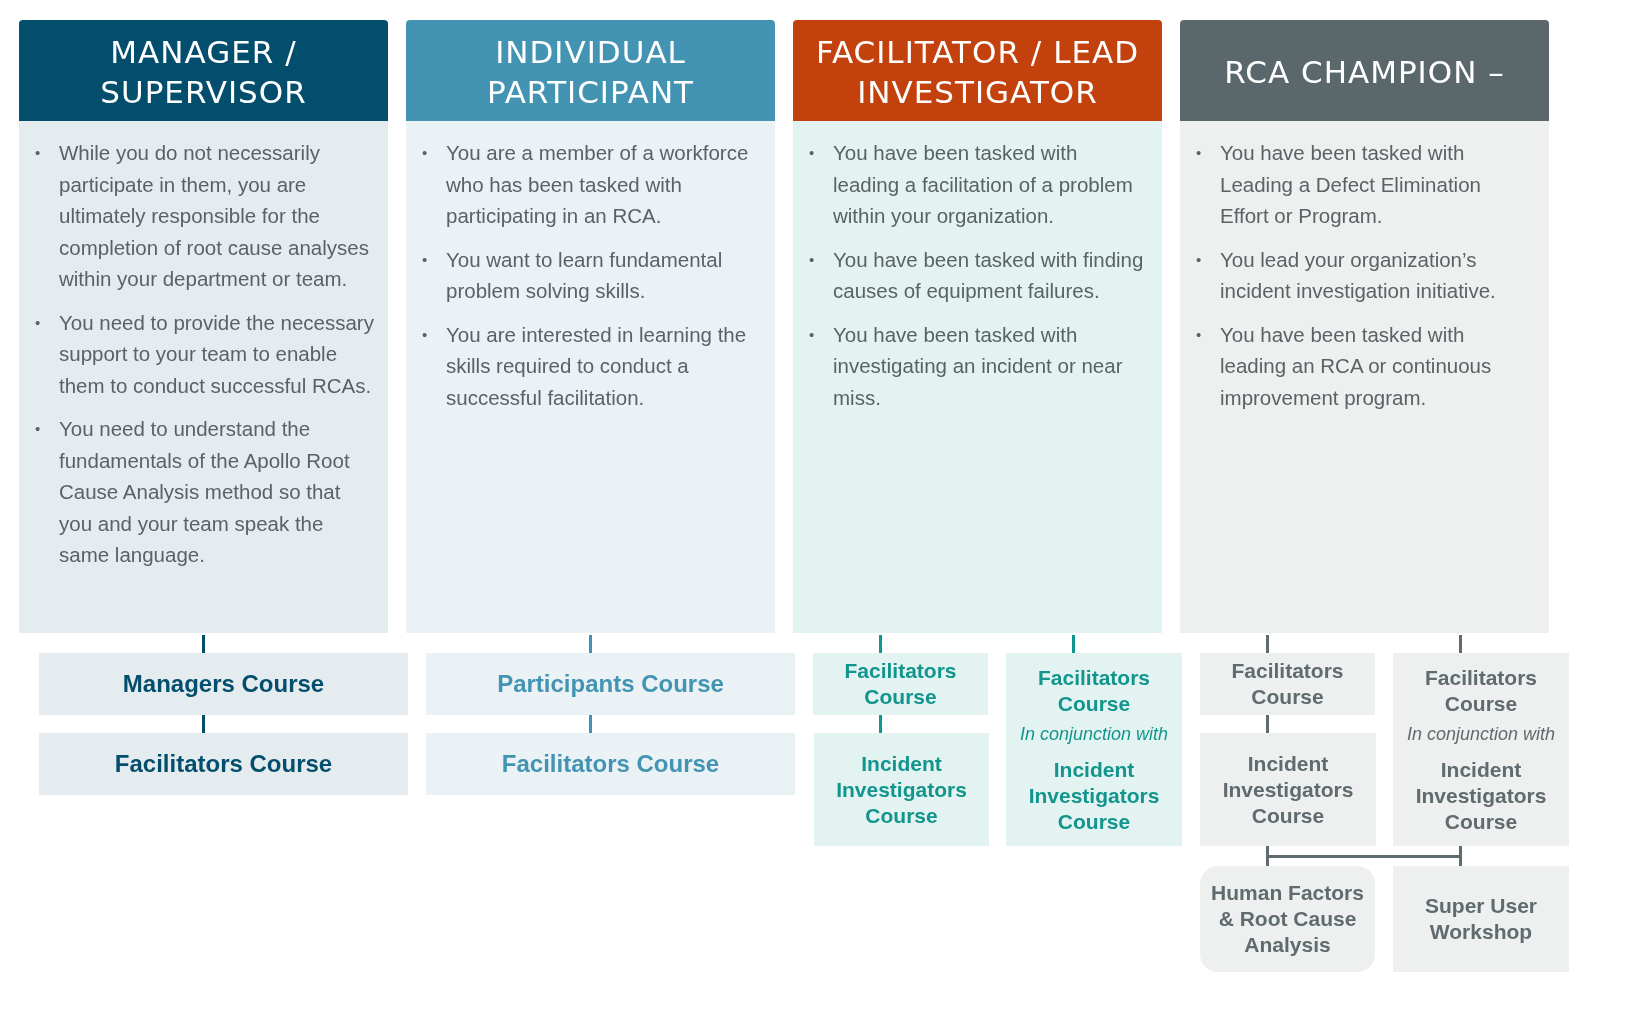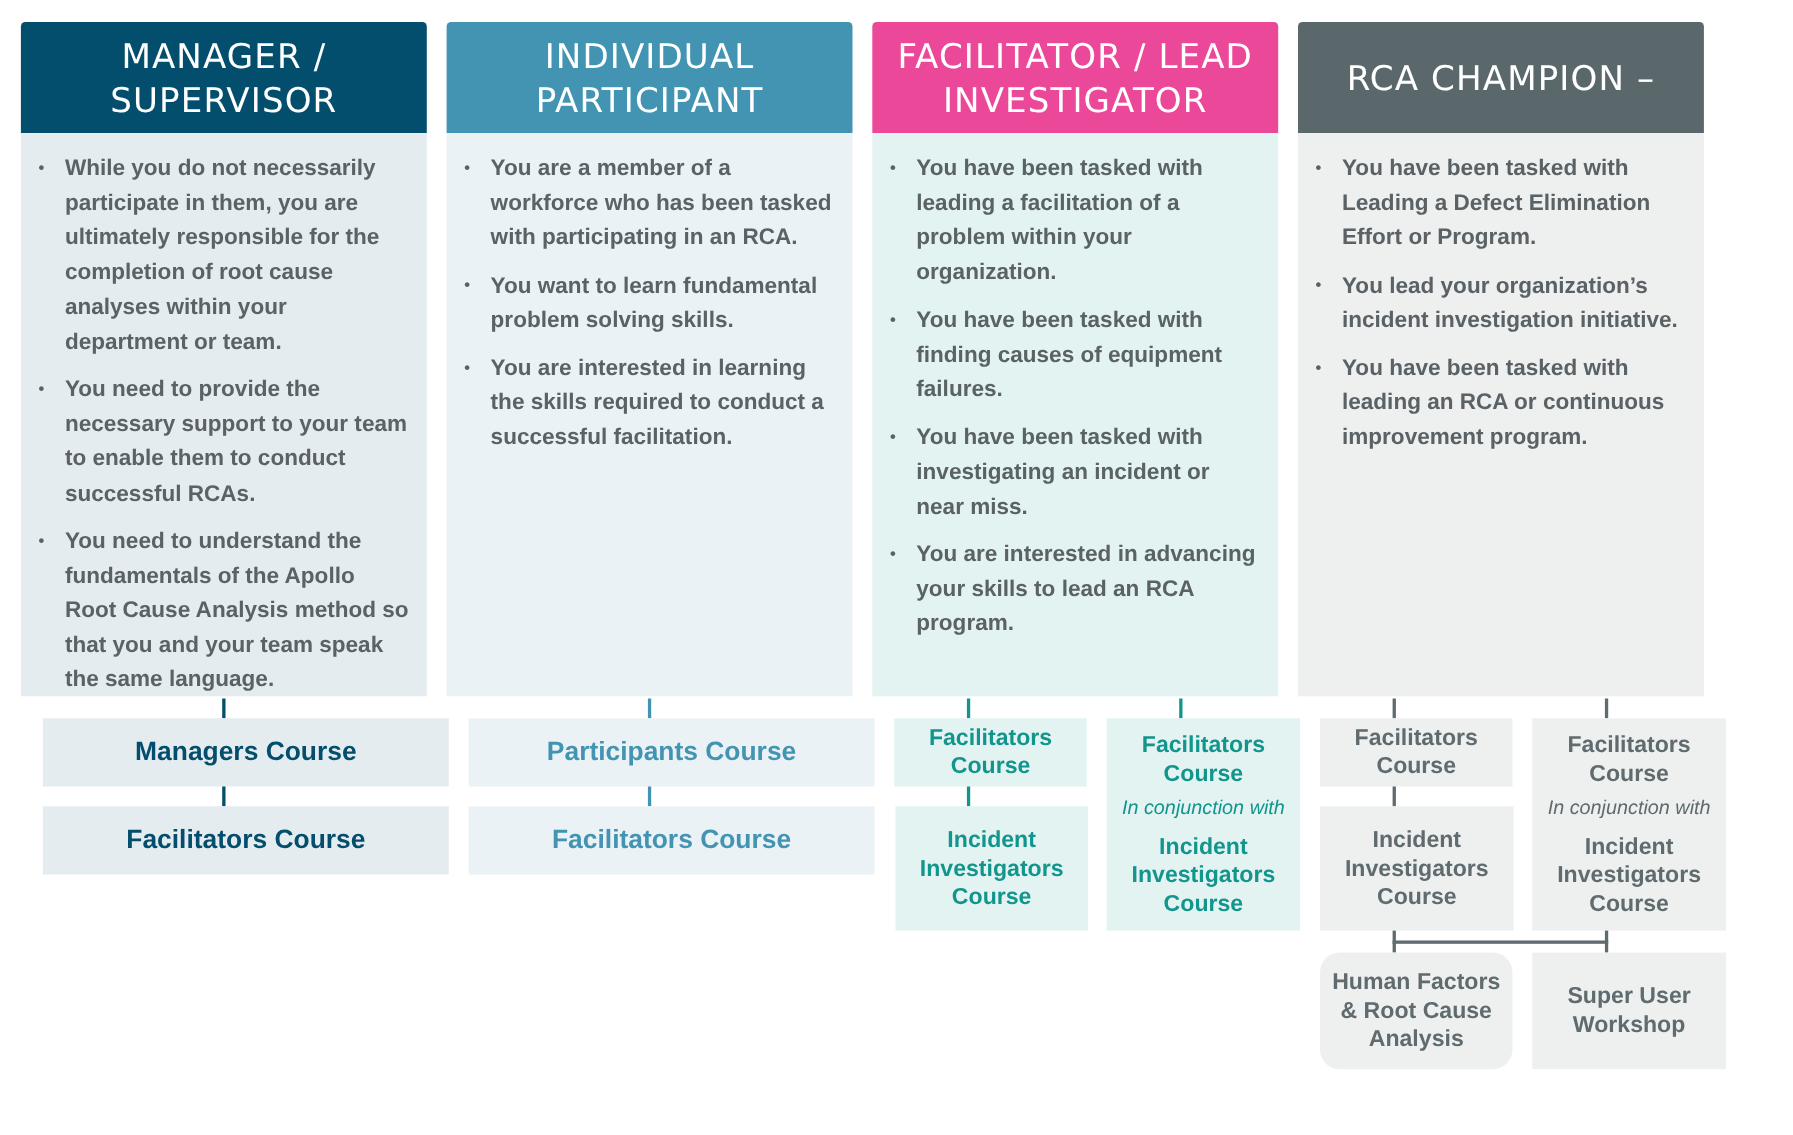--- a/index.html
+++ b/index.html
@@ -34,7 +34,7 @@
   
   .c1h { background: #034e6d; } .c1p { background: #e5ecef; } .c1t { color: #034e6d; } .c1l { background: #034e6d; }
   .c2h { background: #4394b3; align-items: center; } .c2p { background: #ebf2f5; } .c2t { color: #4394b3; } .c2l { background: #4394b3; }
-  .c3h { background: #ec4899; } .c3p { background: #e3f3f2; } .c3t { color: #12958c; } .c3l { background: #12958c; }
+  .c3h { background: #c2410c; } .c3p { background: #e3f3f2; } .c3t { color: #12958c; } .c3l { background: #12958c; }
   .c4h { background: #5a676b; } .c4p { background: #eeefef; } .c4t { color: #5f6b6e; } .c4l { background: #5f6b6e; }
 </style>
 </head>

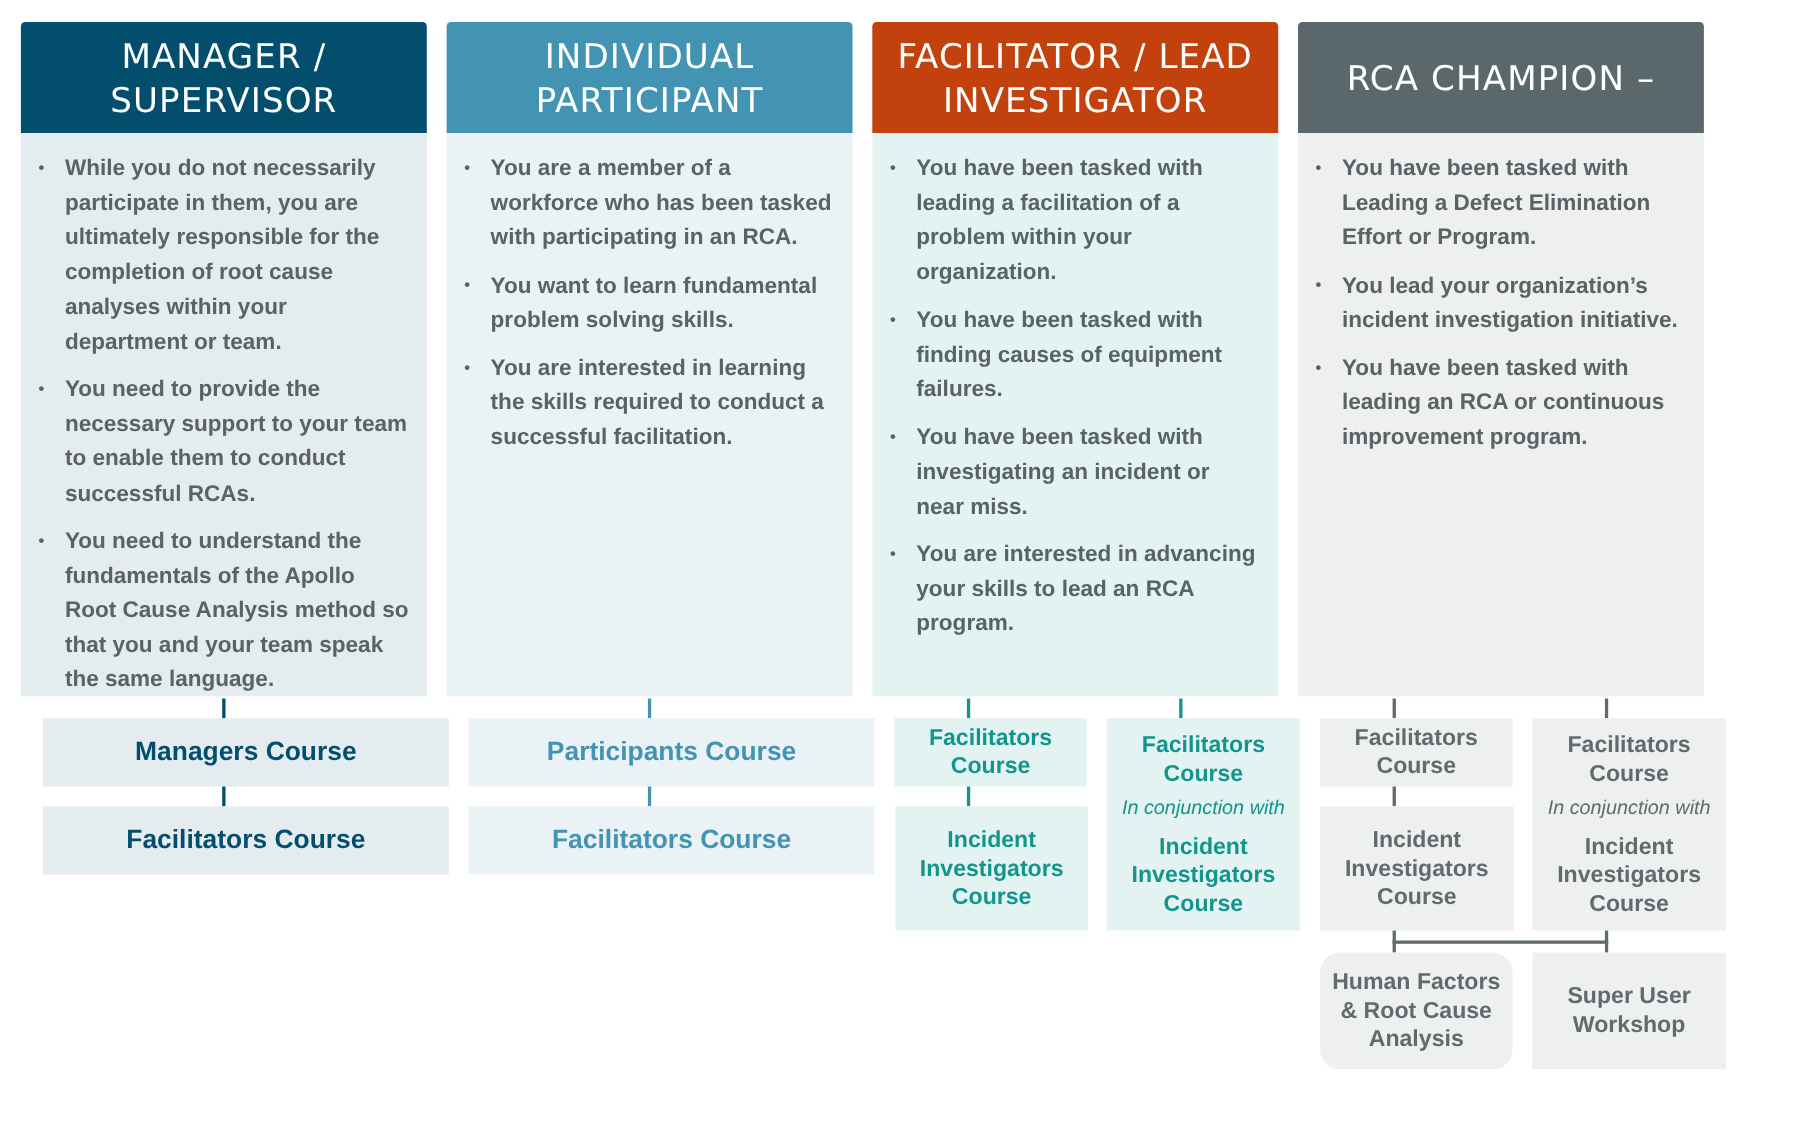--- a/index.html
+++ b/index.html
@@ -5,7 +5,7 @@
   html, body { margin: 0; padding: 0; background: #ffffff; }
   body { width: 1630px; height: 1032px; position: relative; overflow: hidden;
          font-family: "Liberation Sans", "DejaVu Sans", sans-serif; }
-  .abs { position: absolute; box-sizing: border-box; font-weight: bold; }
+  .abs { position: absolute; box-sizing: border-box; }
 
   
   .hdr { top: 20px; height: 101px; border-radius: 4px 4px 0 0; color: #ffffff;

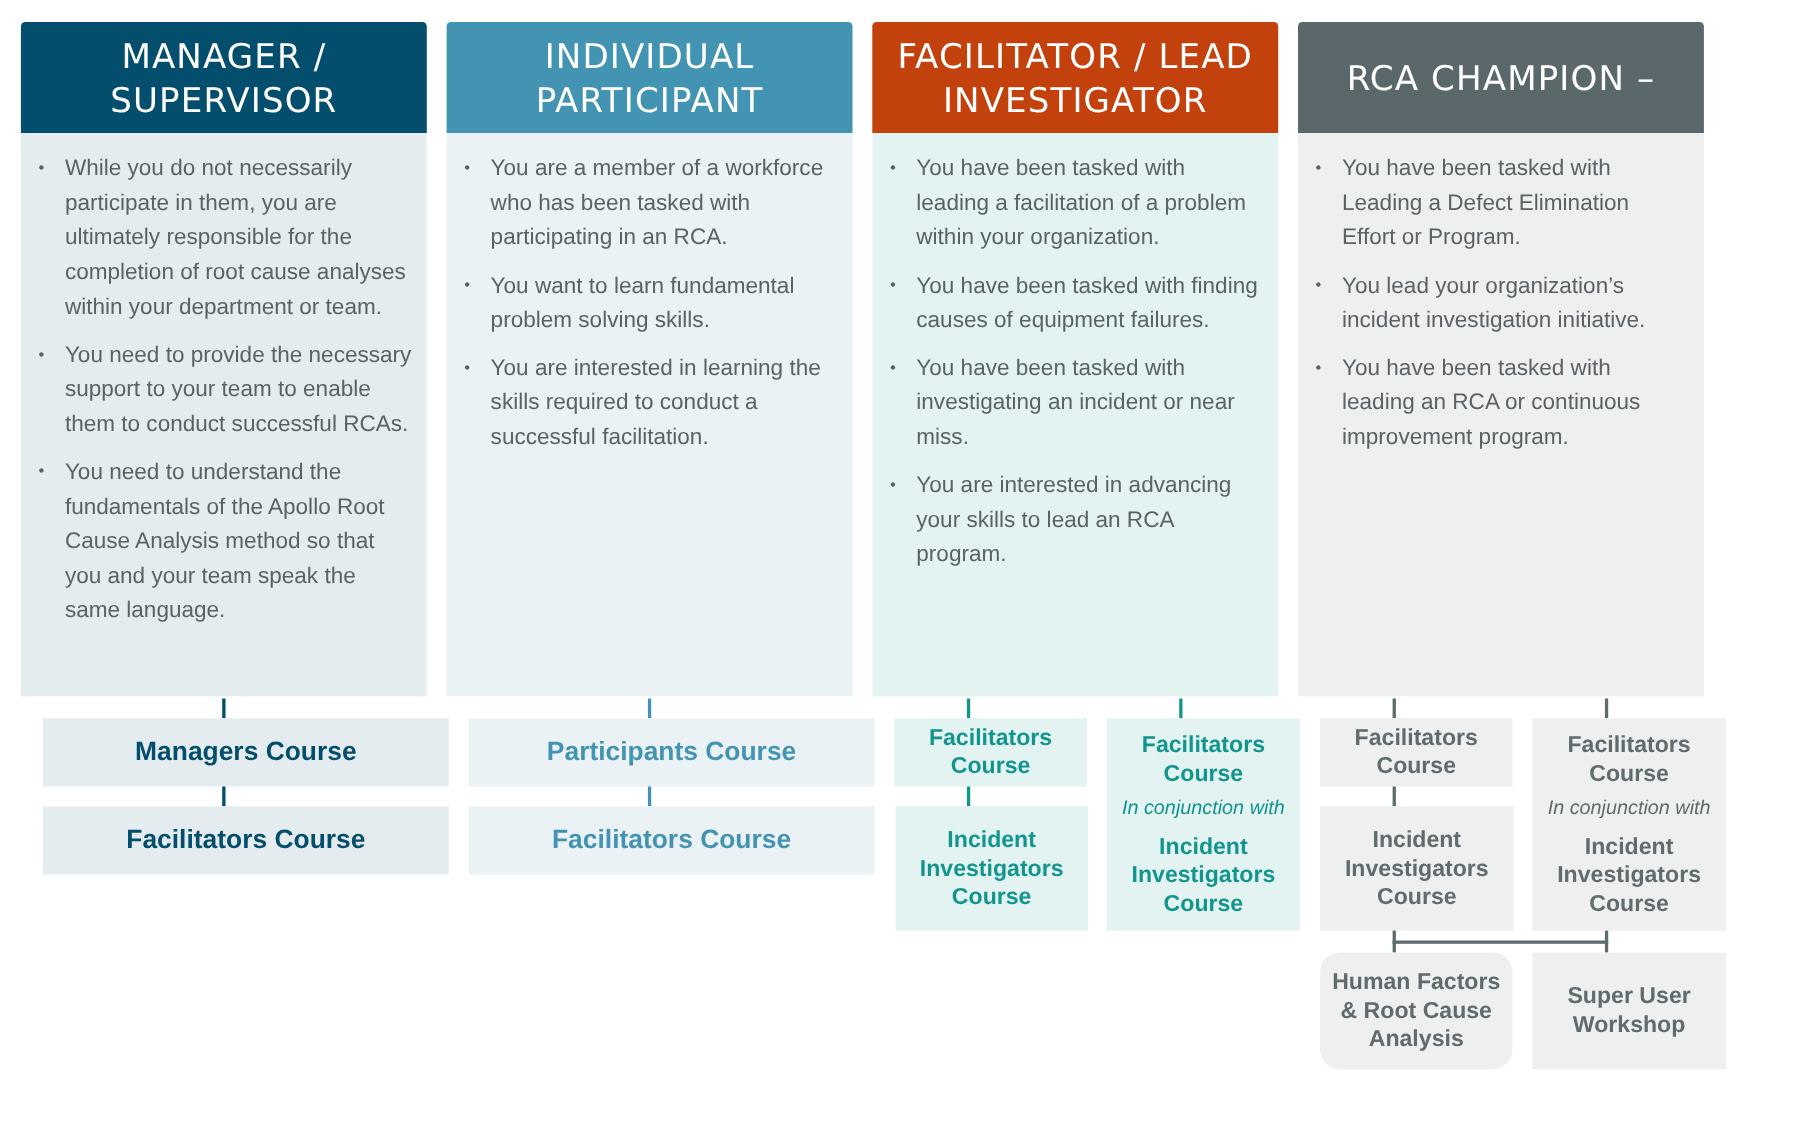--- a/index.html
+++ b/index.html
@@ -95,7 +95,6 @@
     <li>You have been tasked with leading a facilitation of a problem within your organization.</li>
     <li>You have been tasked with finding causes of equipment failures.</li>
     <li>You have been tasked with investigating an incident or near miss.</li>
-    <li>You are interested in advancing your skills to lead an RCA program.</li>
   </ul>
 </div>
 

